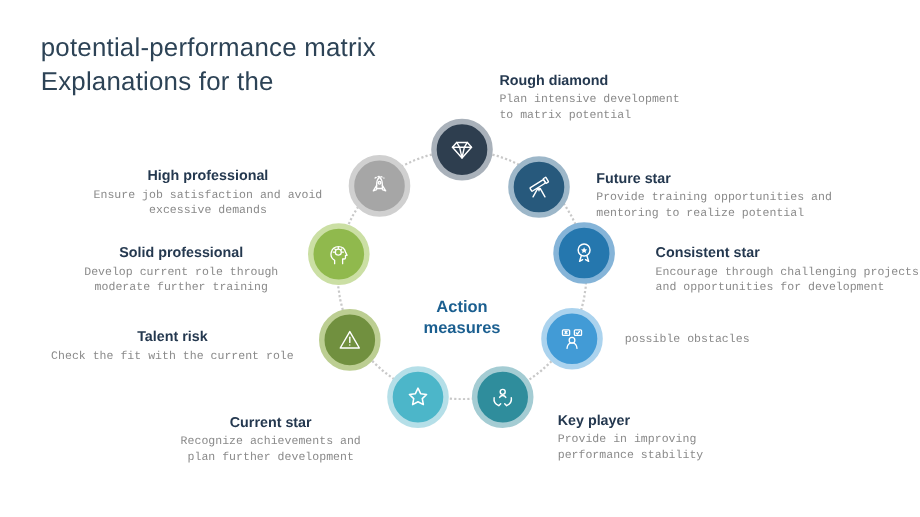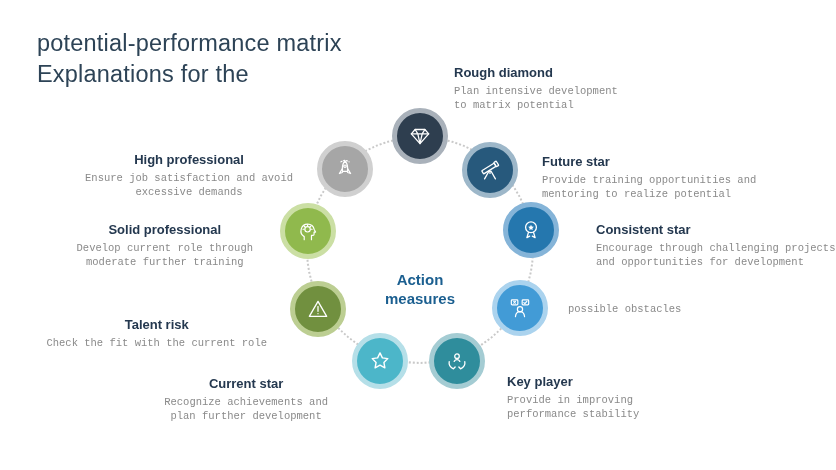--- a/index.html
+++ b/index.html
@@ -48,7 +48,7 @@
   .tb-inconsistent{left:568px;top:302px;}
   .tb-key{left:507px;top:374px;}
   .tb-current{right:508px;top:376px;}
-  .tb-talent{right:569px;top:317px;}
+  .tb-talent{right:569px;top:298px;}
   .tb-solid{right:583px;top:222px;}
   .tb-high{right:543px;top:152px;}
 </style>

